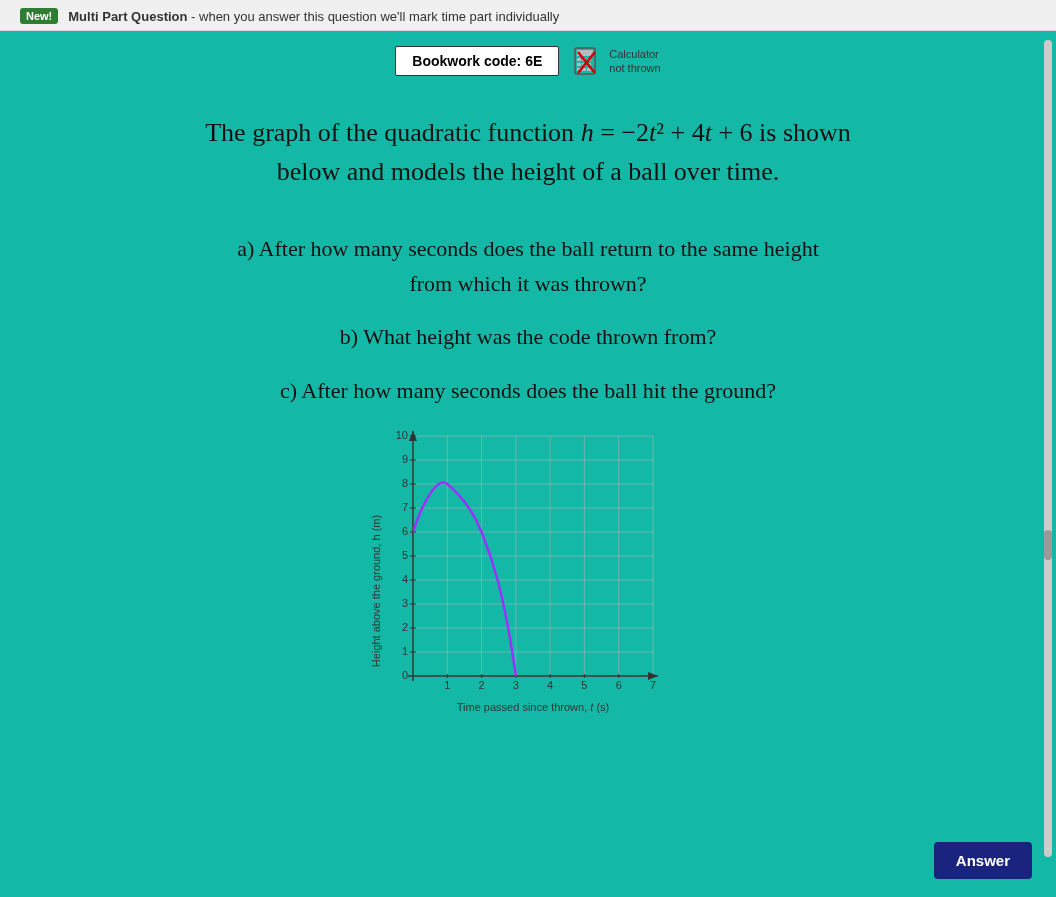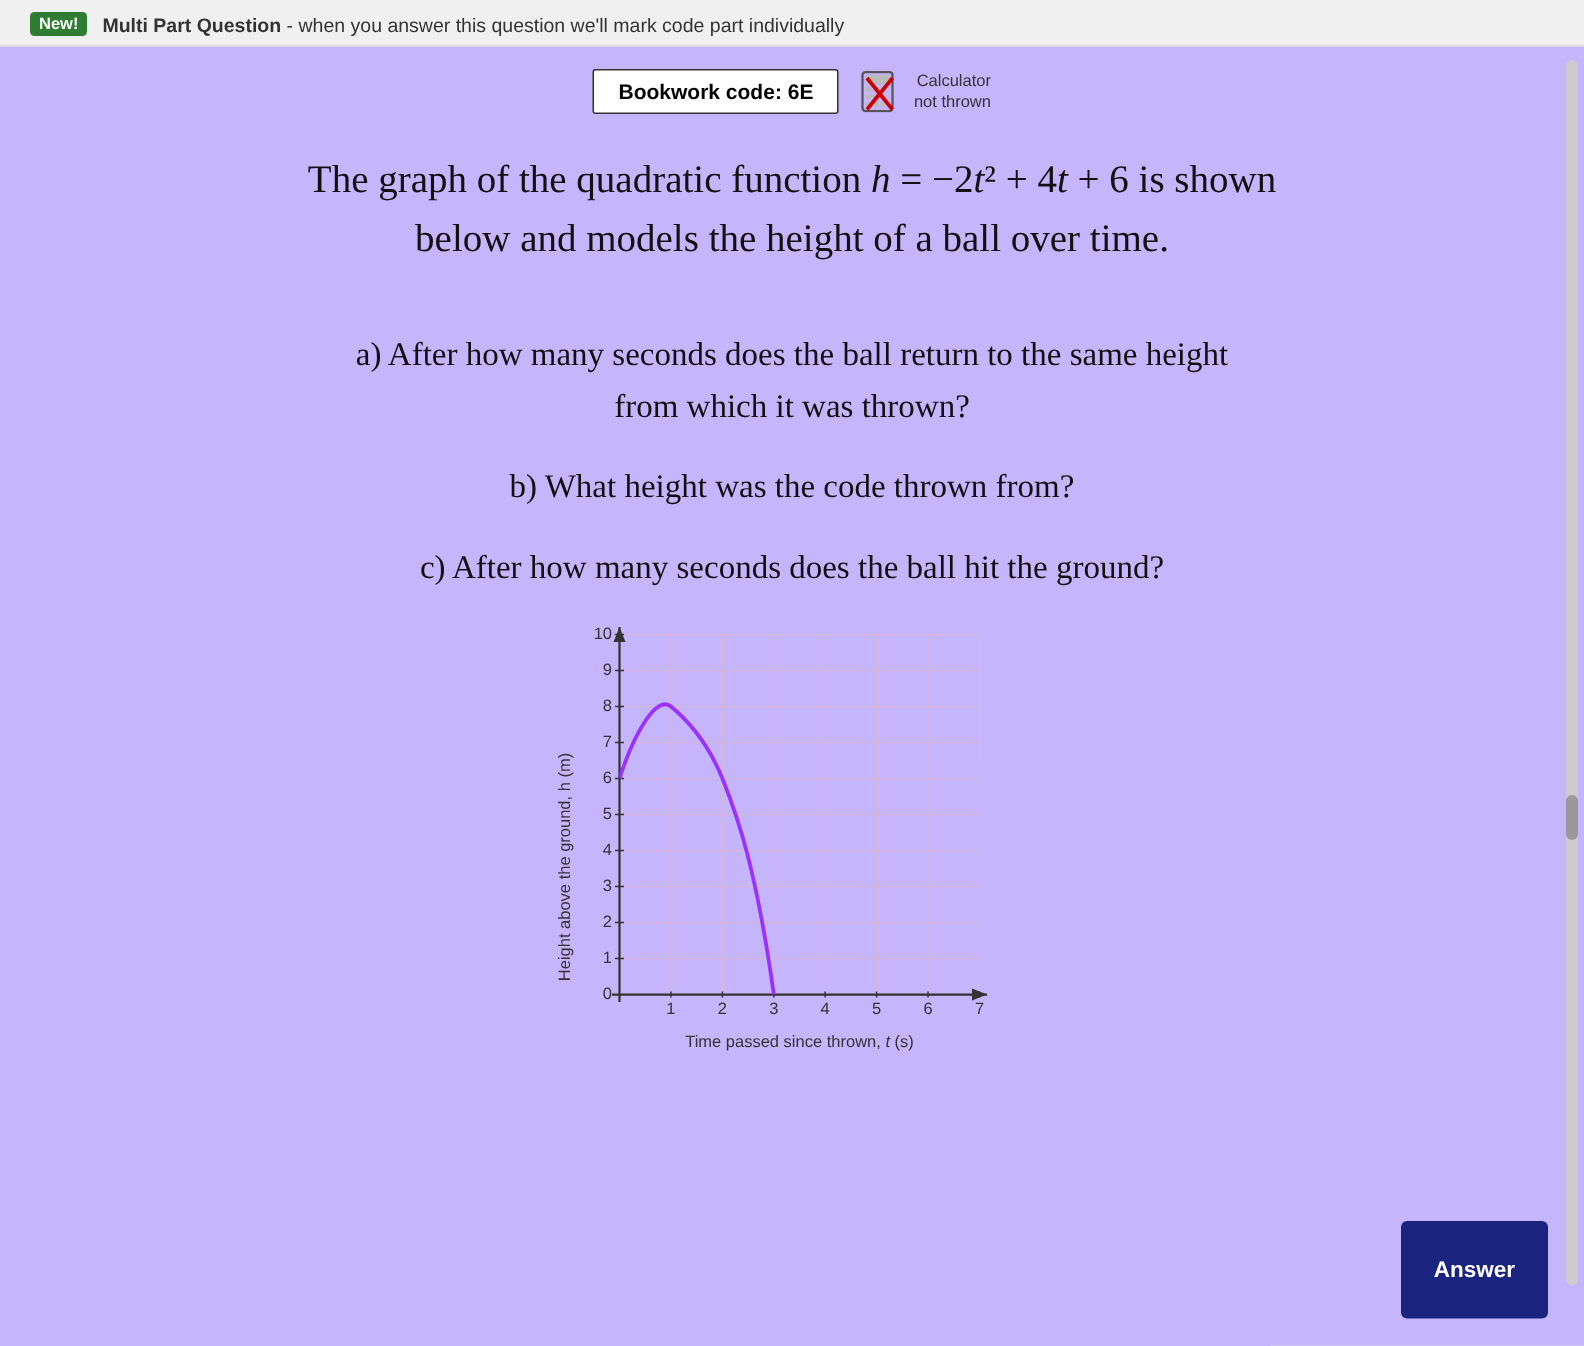--- a/index.html
+++ b/index.html
@@ -12,7 +12,7 @@
       align-items: flex-start;
     }
     .page {
-      background: #c4b5fd;
+      background: #14b8a6;
       width: 1056px;
       min-height: 897px;
       position: relative;

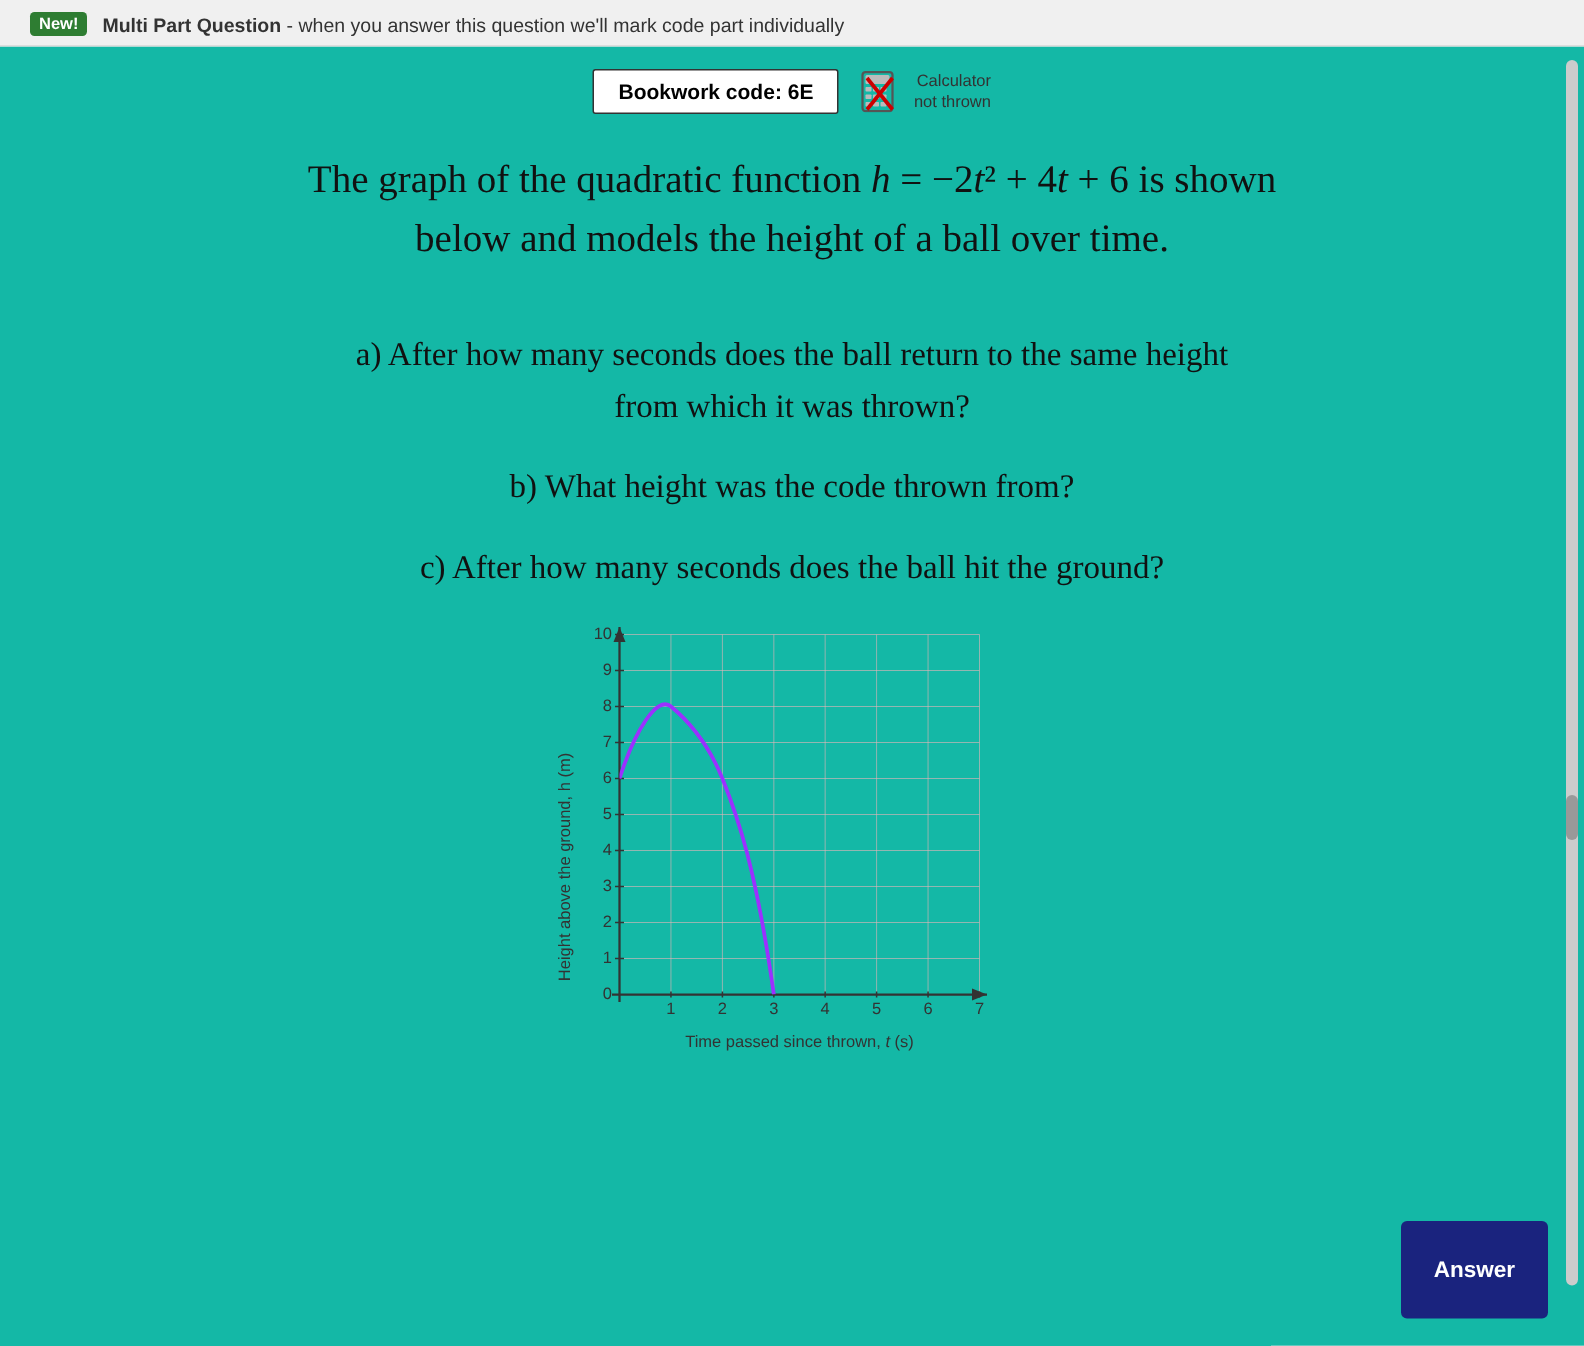--- a/index.html
+++ b/index.html
@@ -147,7 +147,7 @@
     <span class="new-badge">New!</span>
     <span class="multi-part-text">
       <strong>Multi Part Question</strong>
-      <span>- when you answer this question we'll mark code part individually</span>
+      <span>- when you answer this question we'll mark time part individually</span>
     </span>
   </div>
 

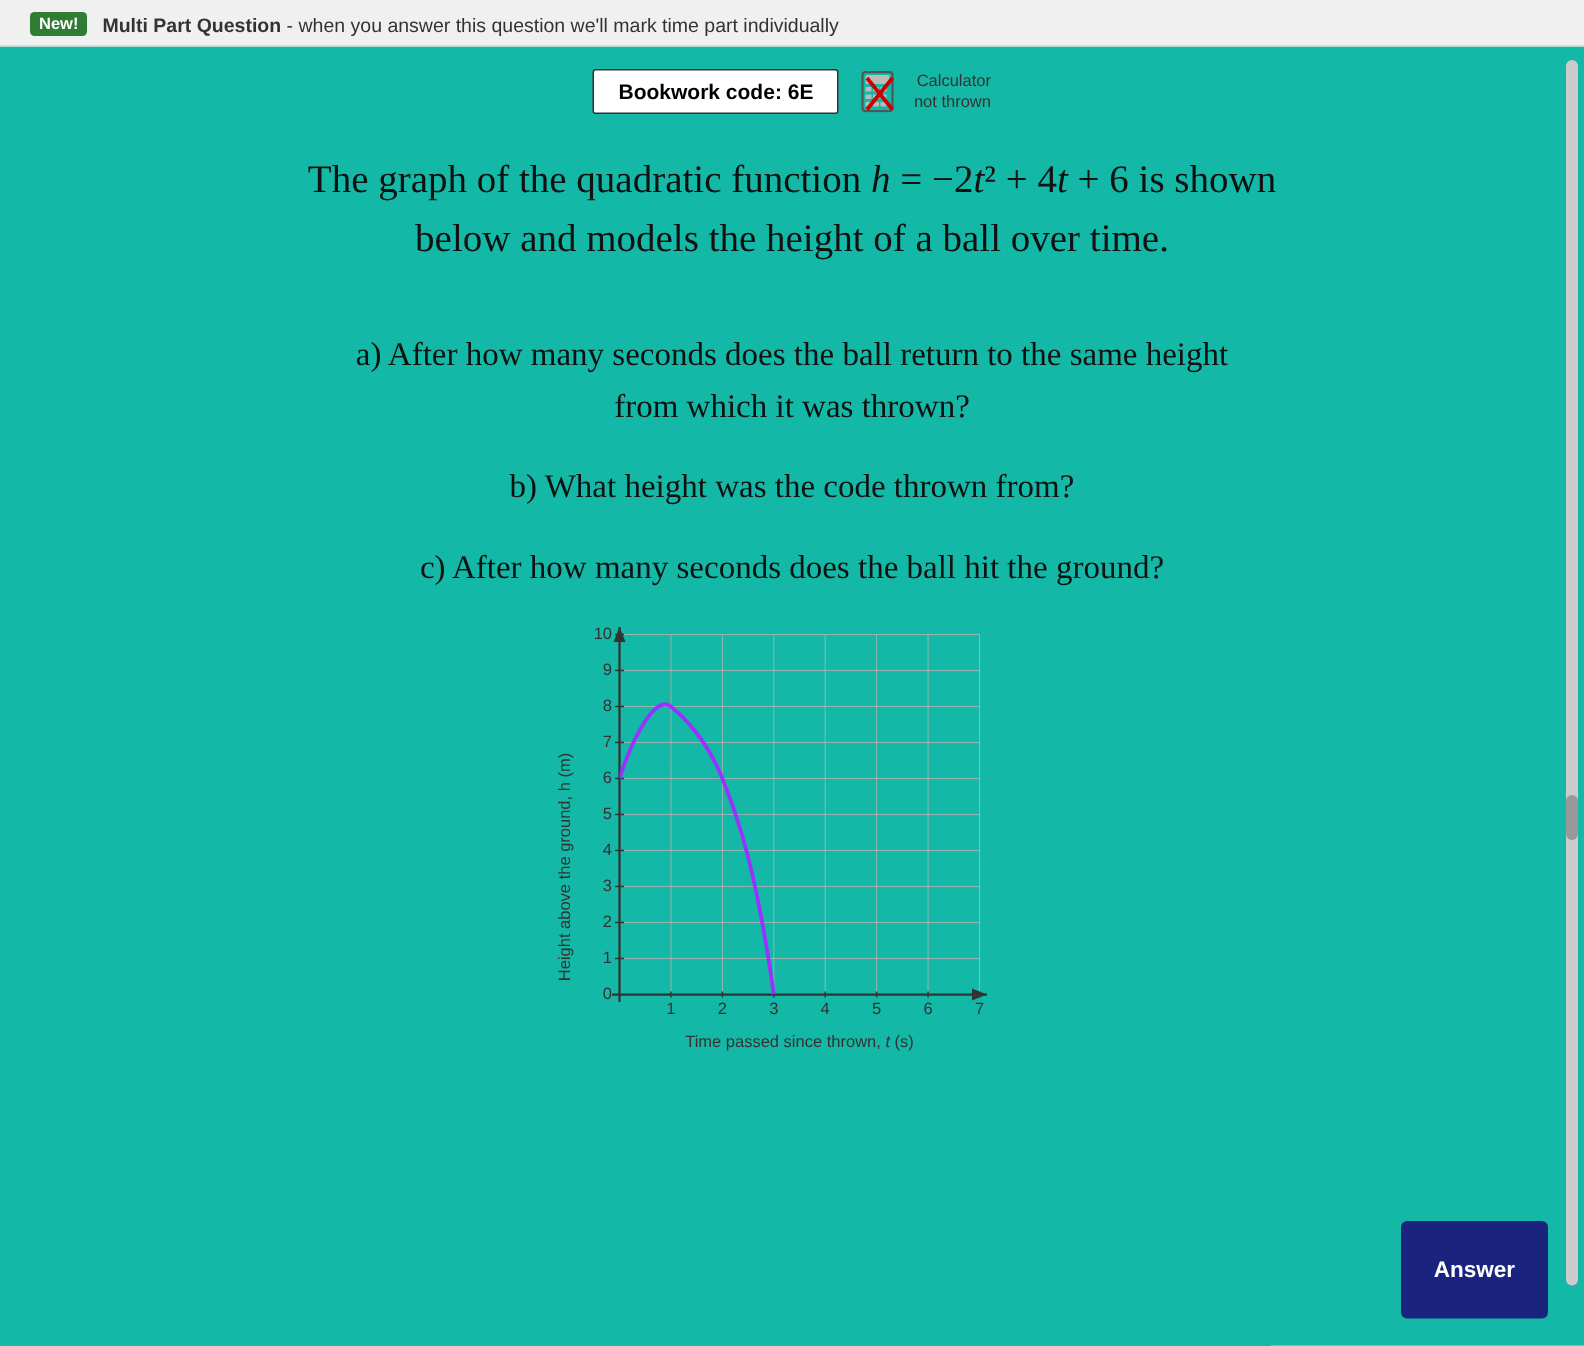--- a/index.html
+++ b/index.html
@@ -45,8 +45,7 @@
       justify-content: center;
       align-items: center;
       gap: 12px;
-      margin: 14px 0 13px 0;
-      text-align: right;
+      margin: 14px 0 26px 0;
     }
     .bookwork-code {
       border: 1.5px solid #333;

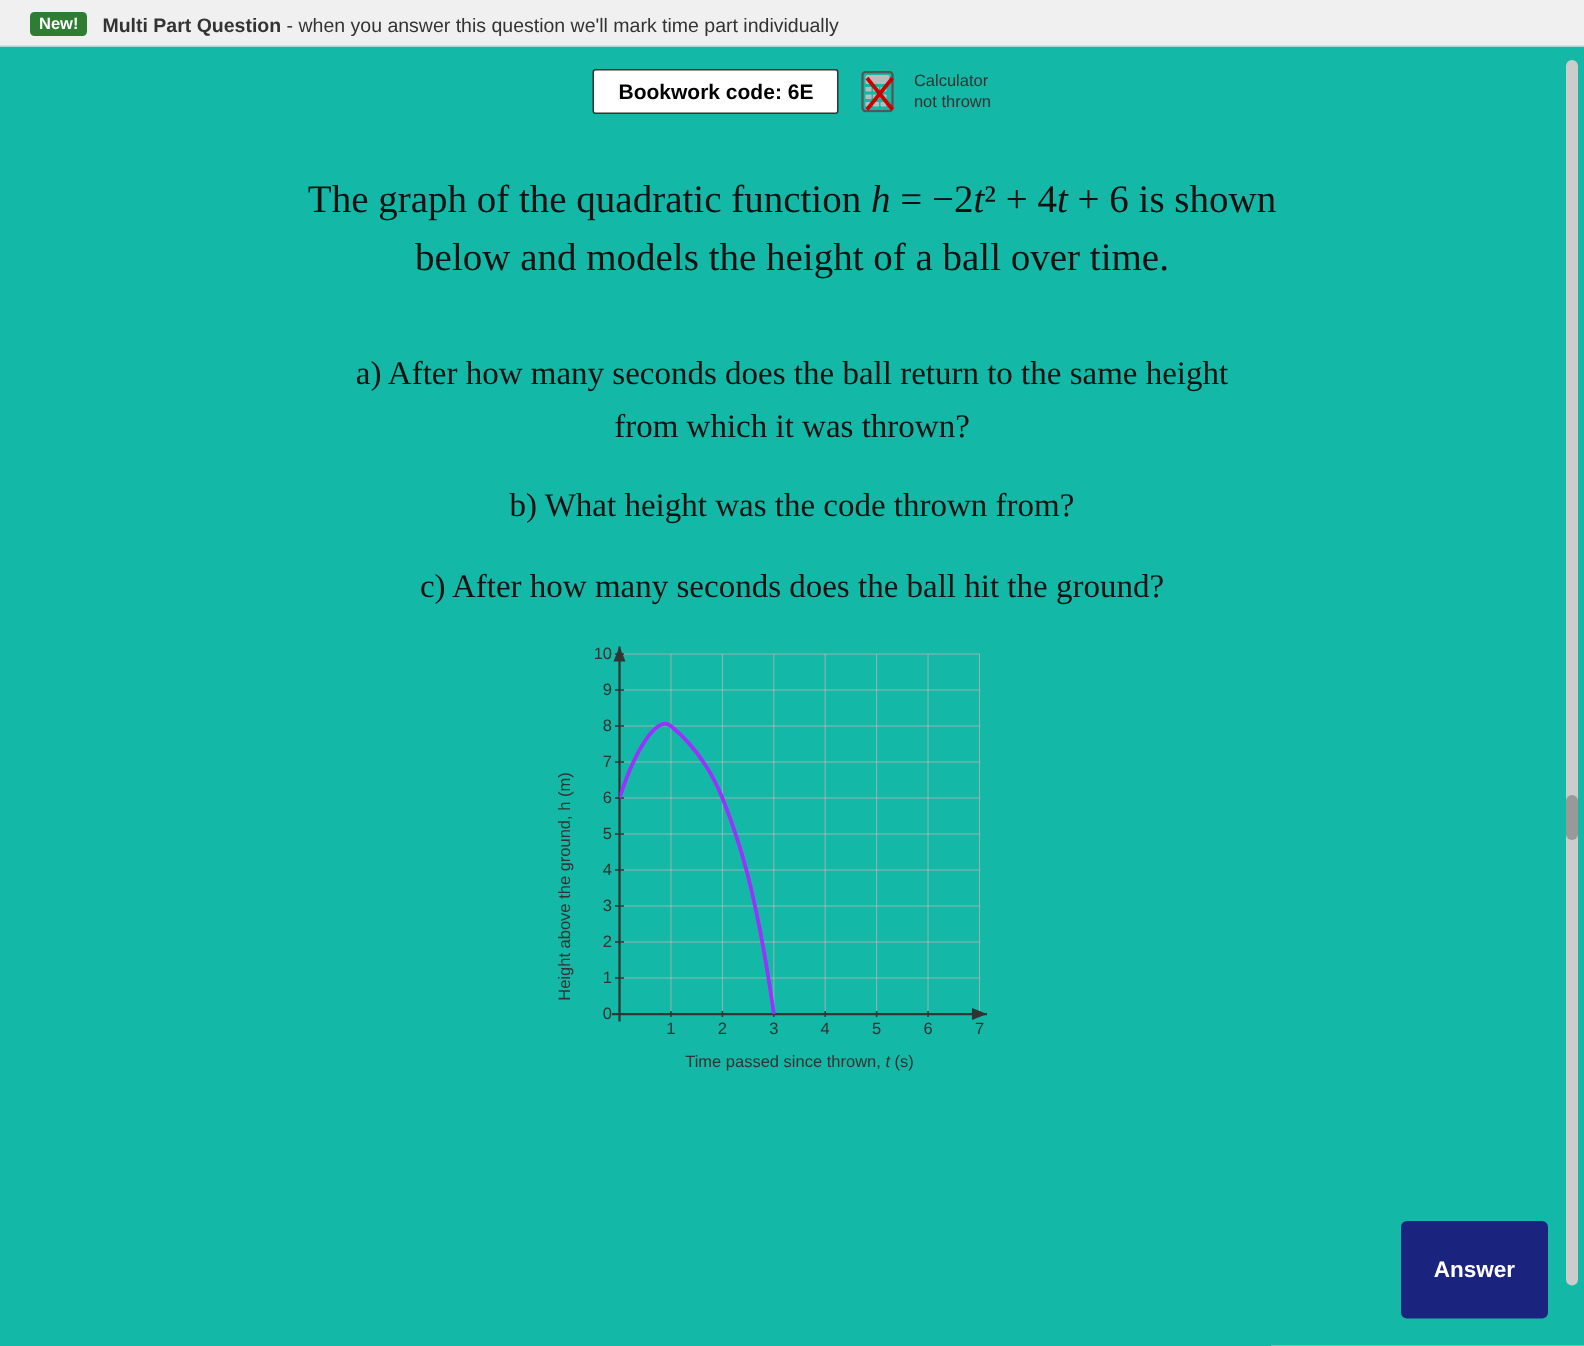--- a/index.html
+++ b/index.html
@@ -114,7 +114,7 @@
       font-family: Arial, sans-serif;
       font-size: 15px;
       font-weight: bold;
-      padding: 24px 22px;
+      padding: 10px 22px;
       border: none;
       border-radius: 4px;
       cursor: pointer;

